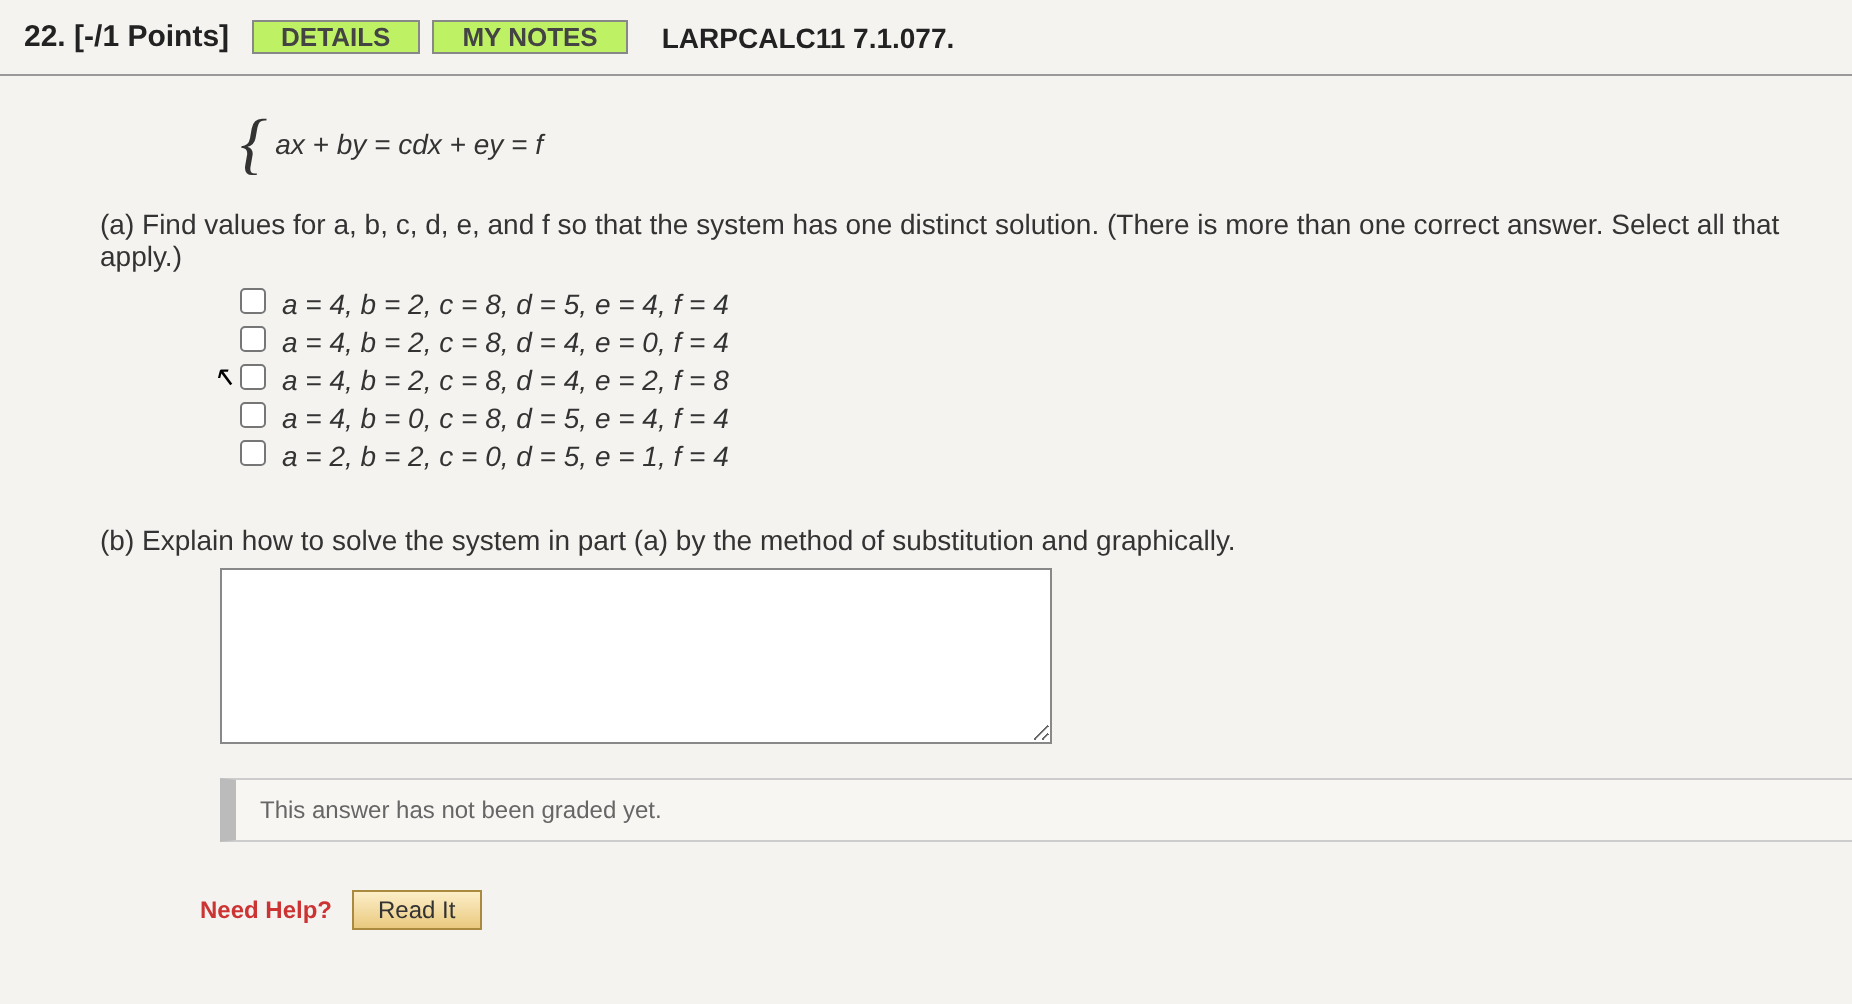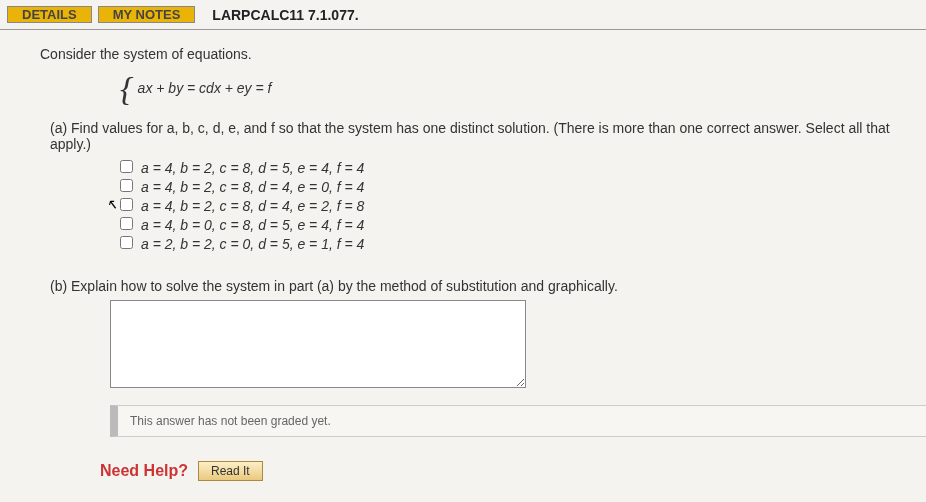--- a/index.html
+++ b/index.html
@@ -32,6 +32,7 @@
 <body>
 
 <div class="header">
+  <span class="qnum"><span>22.</span> <span>[-/1 Points]</span></span>
   <button class="btn">DETAILS</button>
   <button class="btn">MY NOTES</button>
   <span class="ref">LARPCALC11 7.1.077.</span>

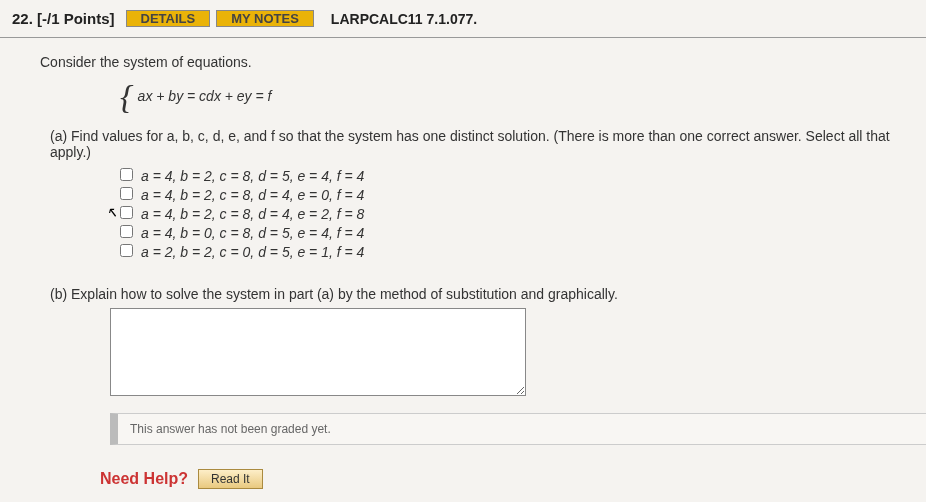--- a/index.html
+++ b/index.html
@@ -6,7 +6,7 @@
 body{font-family:Arial,Helvetica,sans-serif;background:#f5f3f0;width:926px;height:502px;overflow:hidden;color:#333}
 .header{display:flex;align-items:center;padding:6px 4px;border-bottom:1px solid #999}
 .qnum{font-weight:bold;font-size:15px;color:#222;padding:4px 8px}
-.btn{background:#eab308;border:1px solid #888;padding:0 14px;margin:0 3px;font-size:13px;font-weight:bold;color:#444;cursor:pointer}
+.btn{background:#bef264;border:1px solid #888;padding:0 14px;margin:0 3px;font-size:13px;font-weight:bold;color:#444;cursor:pointer}
 .ref{font-size:14px;font-weight:bold;color:#222;margin-left:14px}
 .content{padding:12px 10px 10px 40px;font-size:14px;color:#333}
 .prompt{margin:4px 0 10px 0}

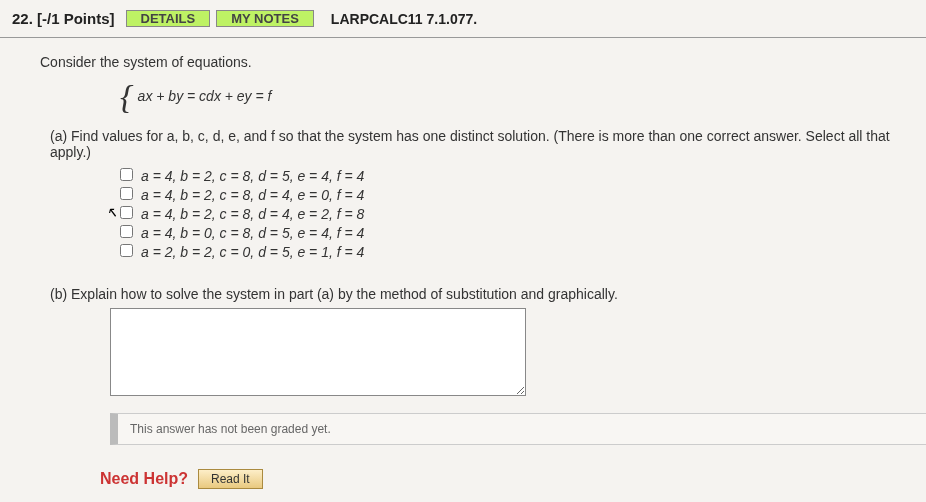--- a/index.html
+++ b/index.html
@@ -39,7 +39,6 @@
 </div>
 
 <div class="content">
-  <div class="prompt">Consider the system of equations.</div>
 
   <div class="equations">
     <span class="brace">{</span>

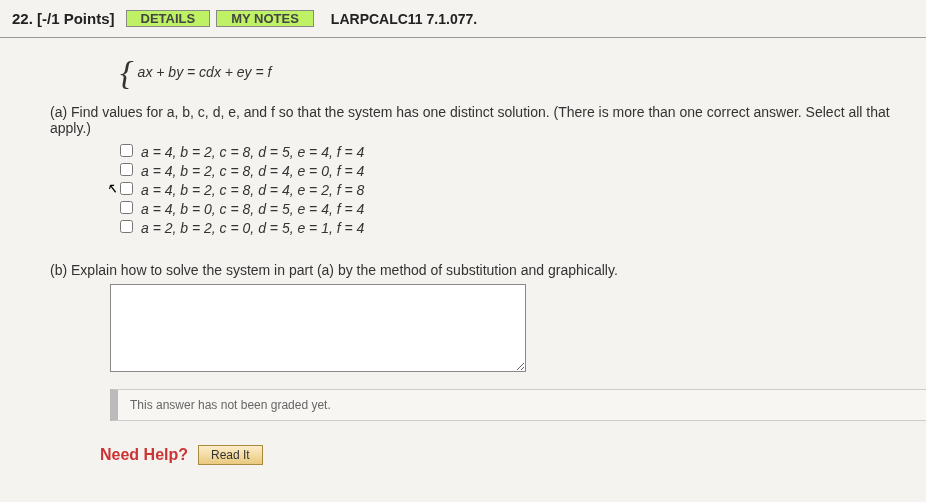--- a/index.html
+++ b/index.html
@@ -25,7 +25,7 @@
 textarea{width:416px;height:88px;border:1px solid #888;background:#fff;resize:both;font-family:inherit;font-size:13px;padding:4px}
 .grade-msg{margin:14px 0 0 60px;width:840px;border:1px solid #ccc;border-left:8px solid #bbb;background:#f8f6f3;padding:8px 12px;font-size:12px;color:#666}
 .help{margin:24px 0 0 60px;display:flex;align-items:center;gap:10px}
-.help-label{color:#c33;font-weight:bold;font-size:16px}
+.help-label{color:#c33;font-weight:bold;font-size:12px}
 .readit{background:linear-gradient(#fdeec8,#e9c97f);border:1px solid #aa8a3f;padding:2px 12px;font-size:12px;color:#333;cursor:pointer}
 </style>
 </head>

